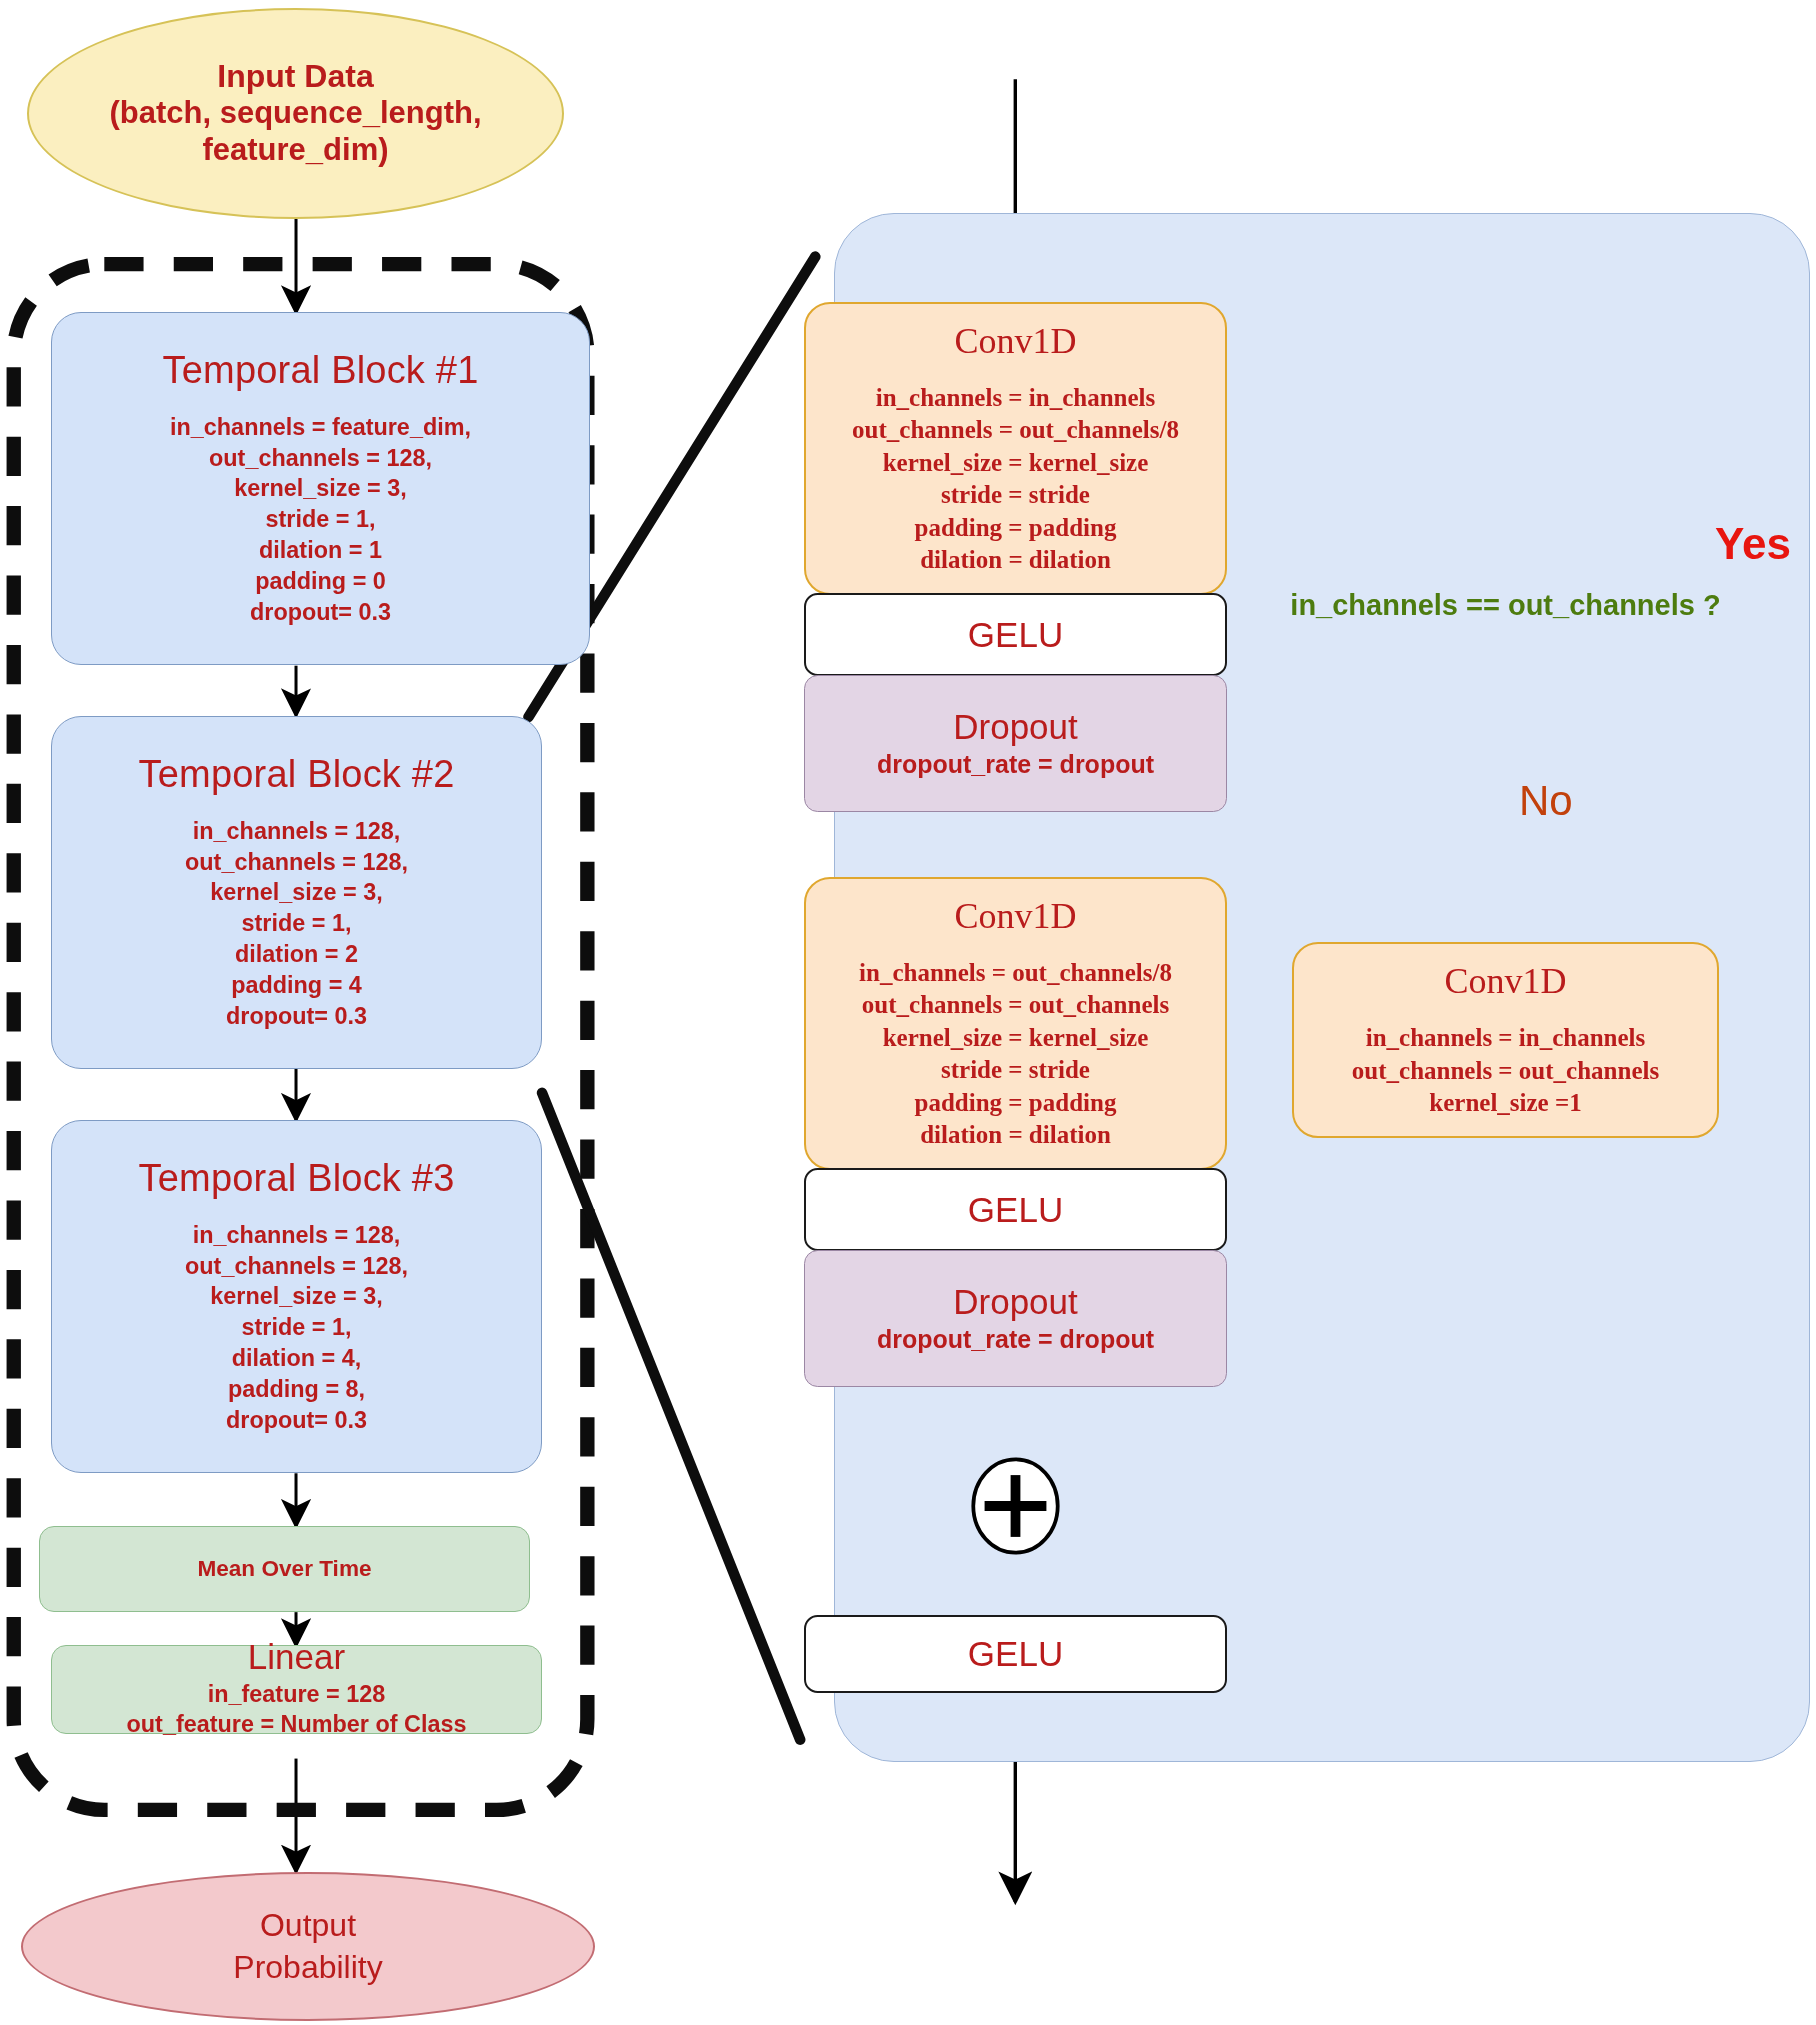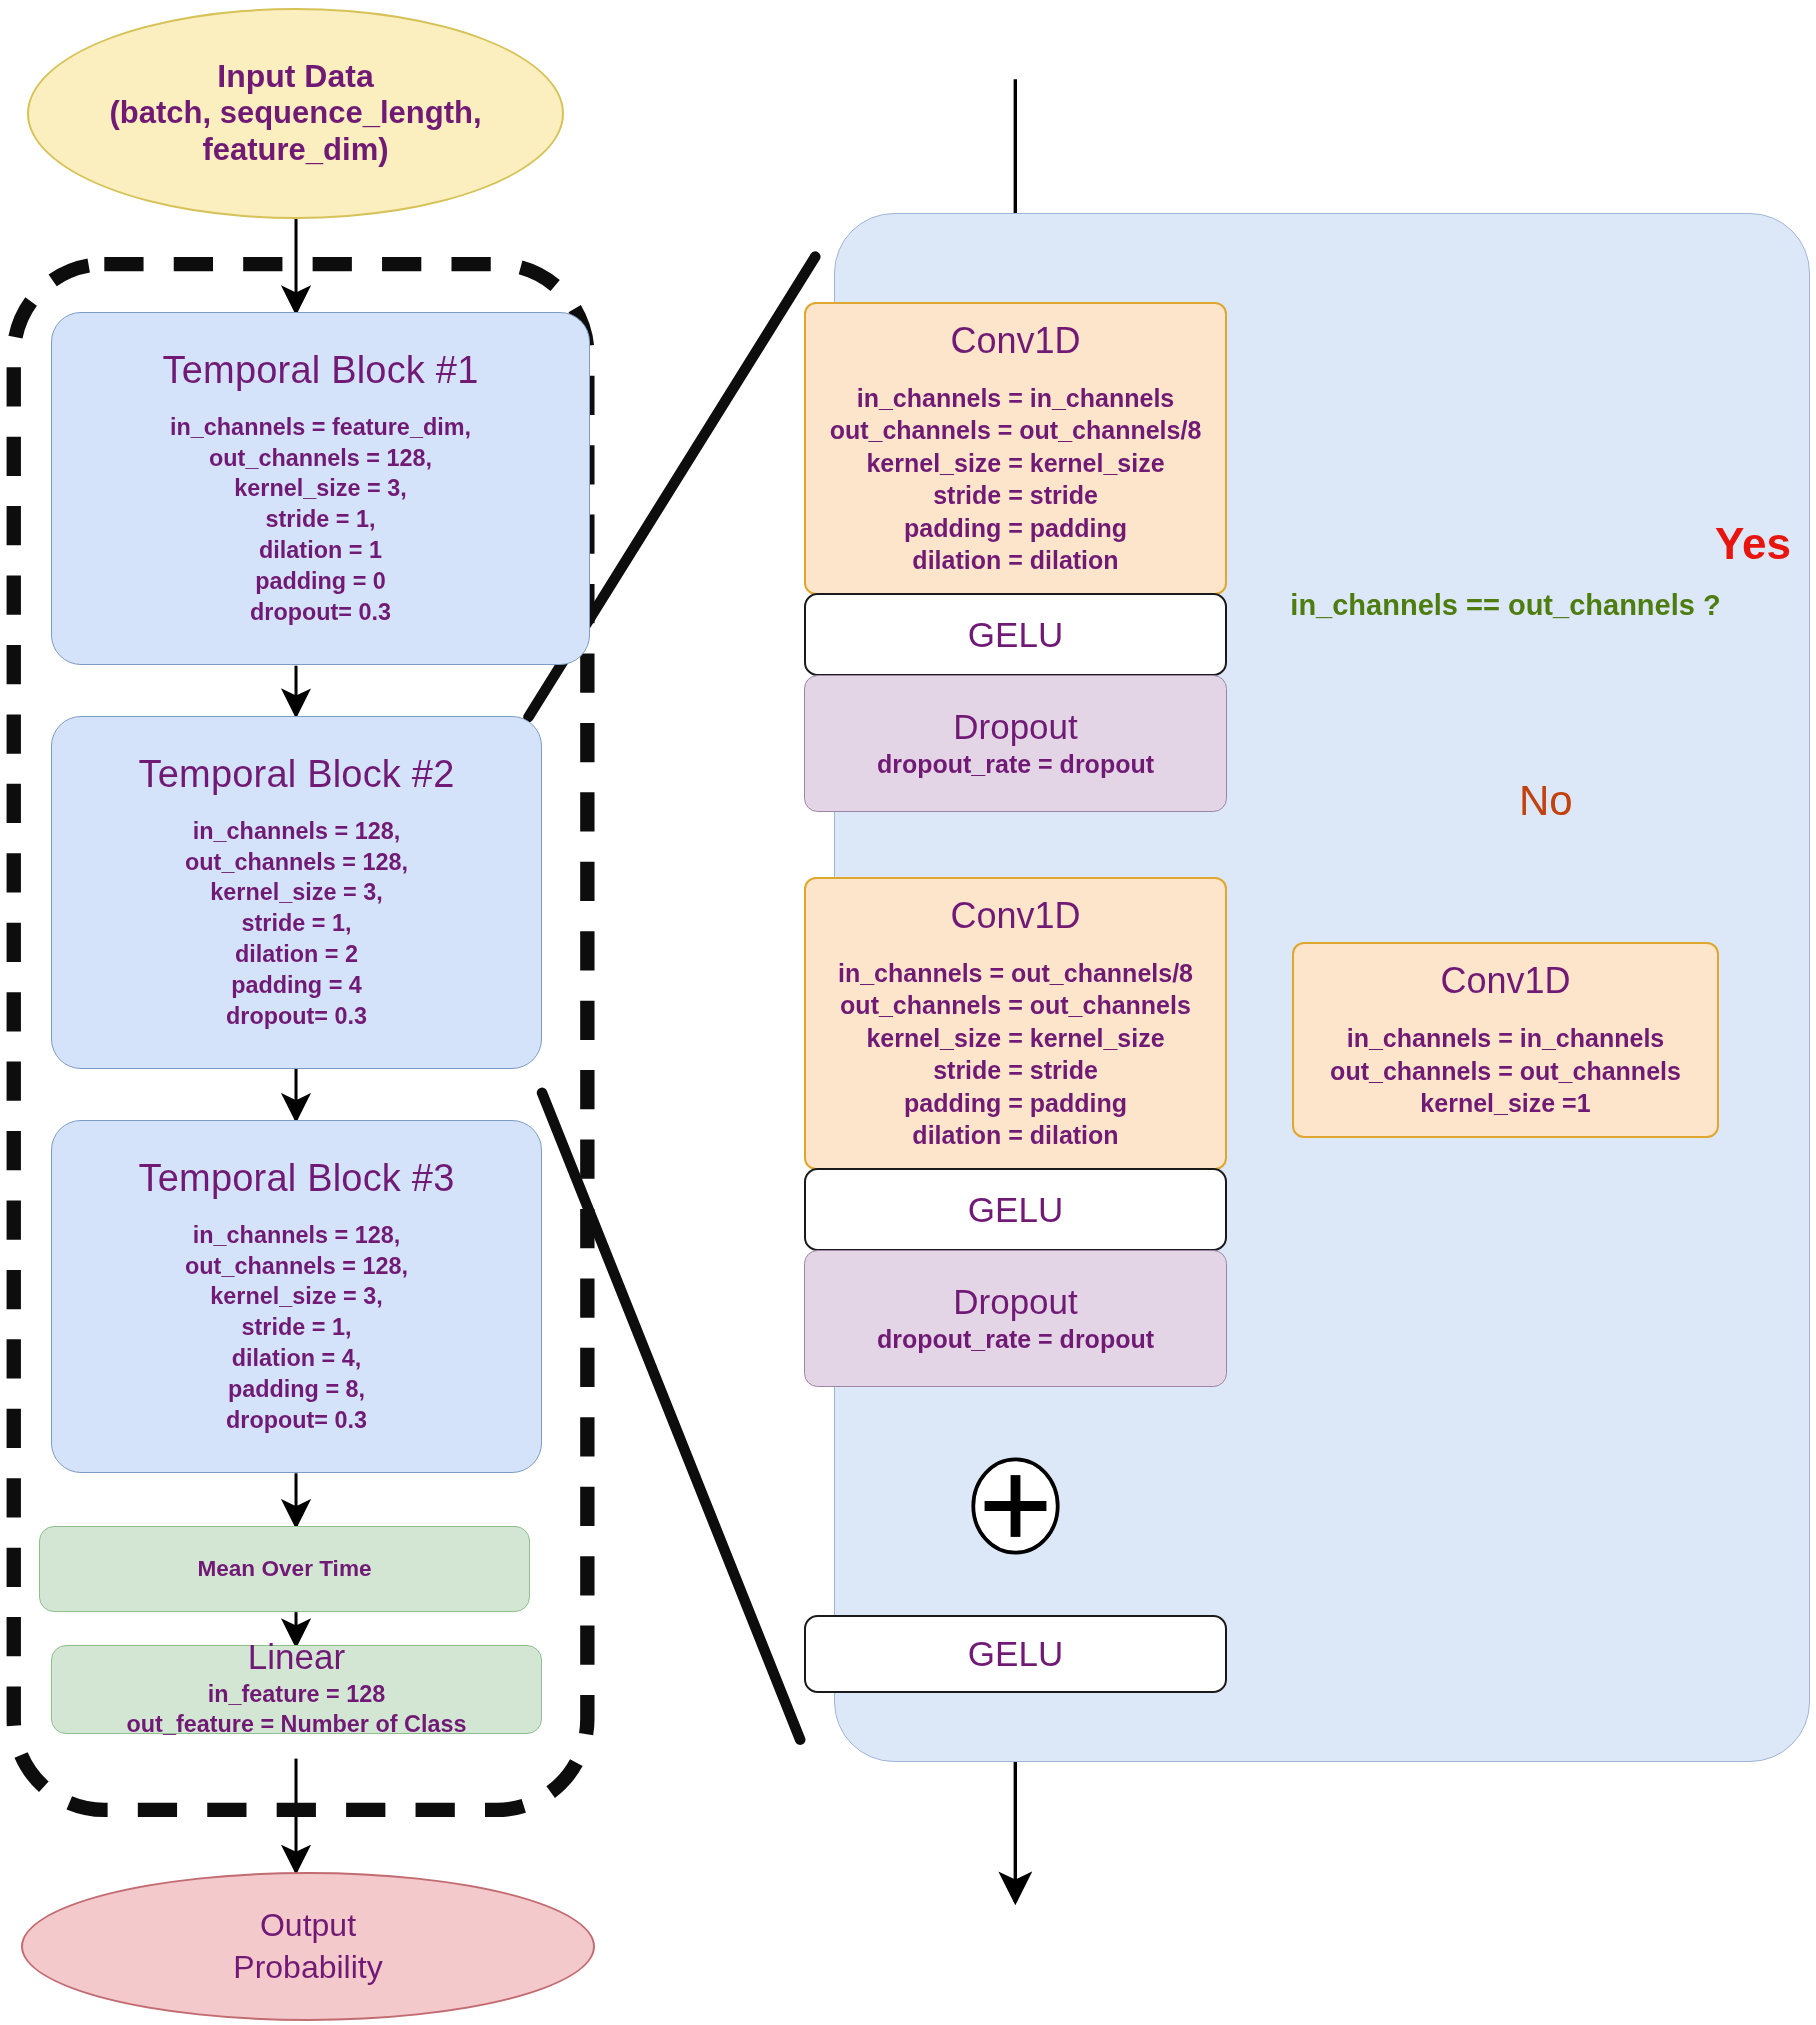--- a/index.html
+++ b/index.html
@@ -9,7 +9,7 @@
   svg.layer{position:absolute;left:0;top:0;width:1817px;height:2025px;pointer-events:none;}
 
   .node{position:absolute;box-sizing:border-box;display:flex;flex-direction:column;
-        align-items:center;justify-content:center;text-align:center;color:#701a75;}
+        align-items:center;justify-content:center;text-align:center;color:#b91c1c;}
 
   
   .ellipse{border-radius:50%;}

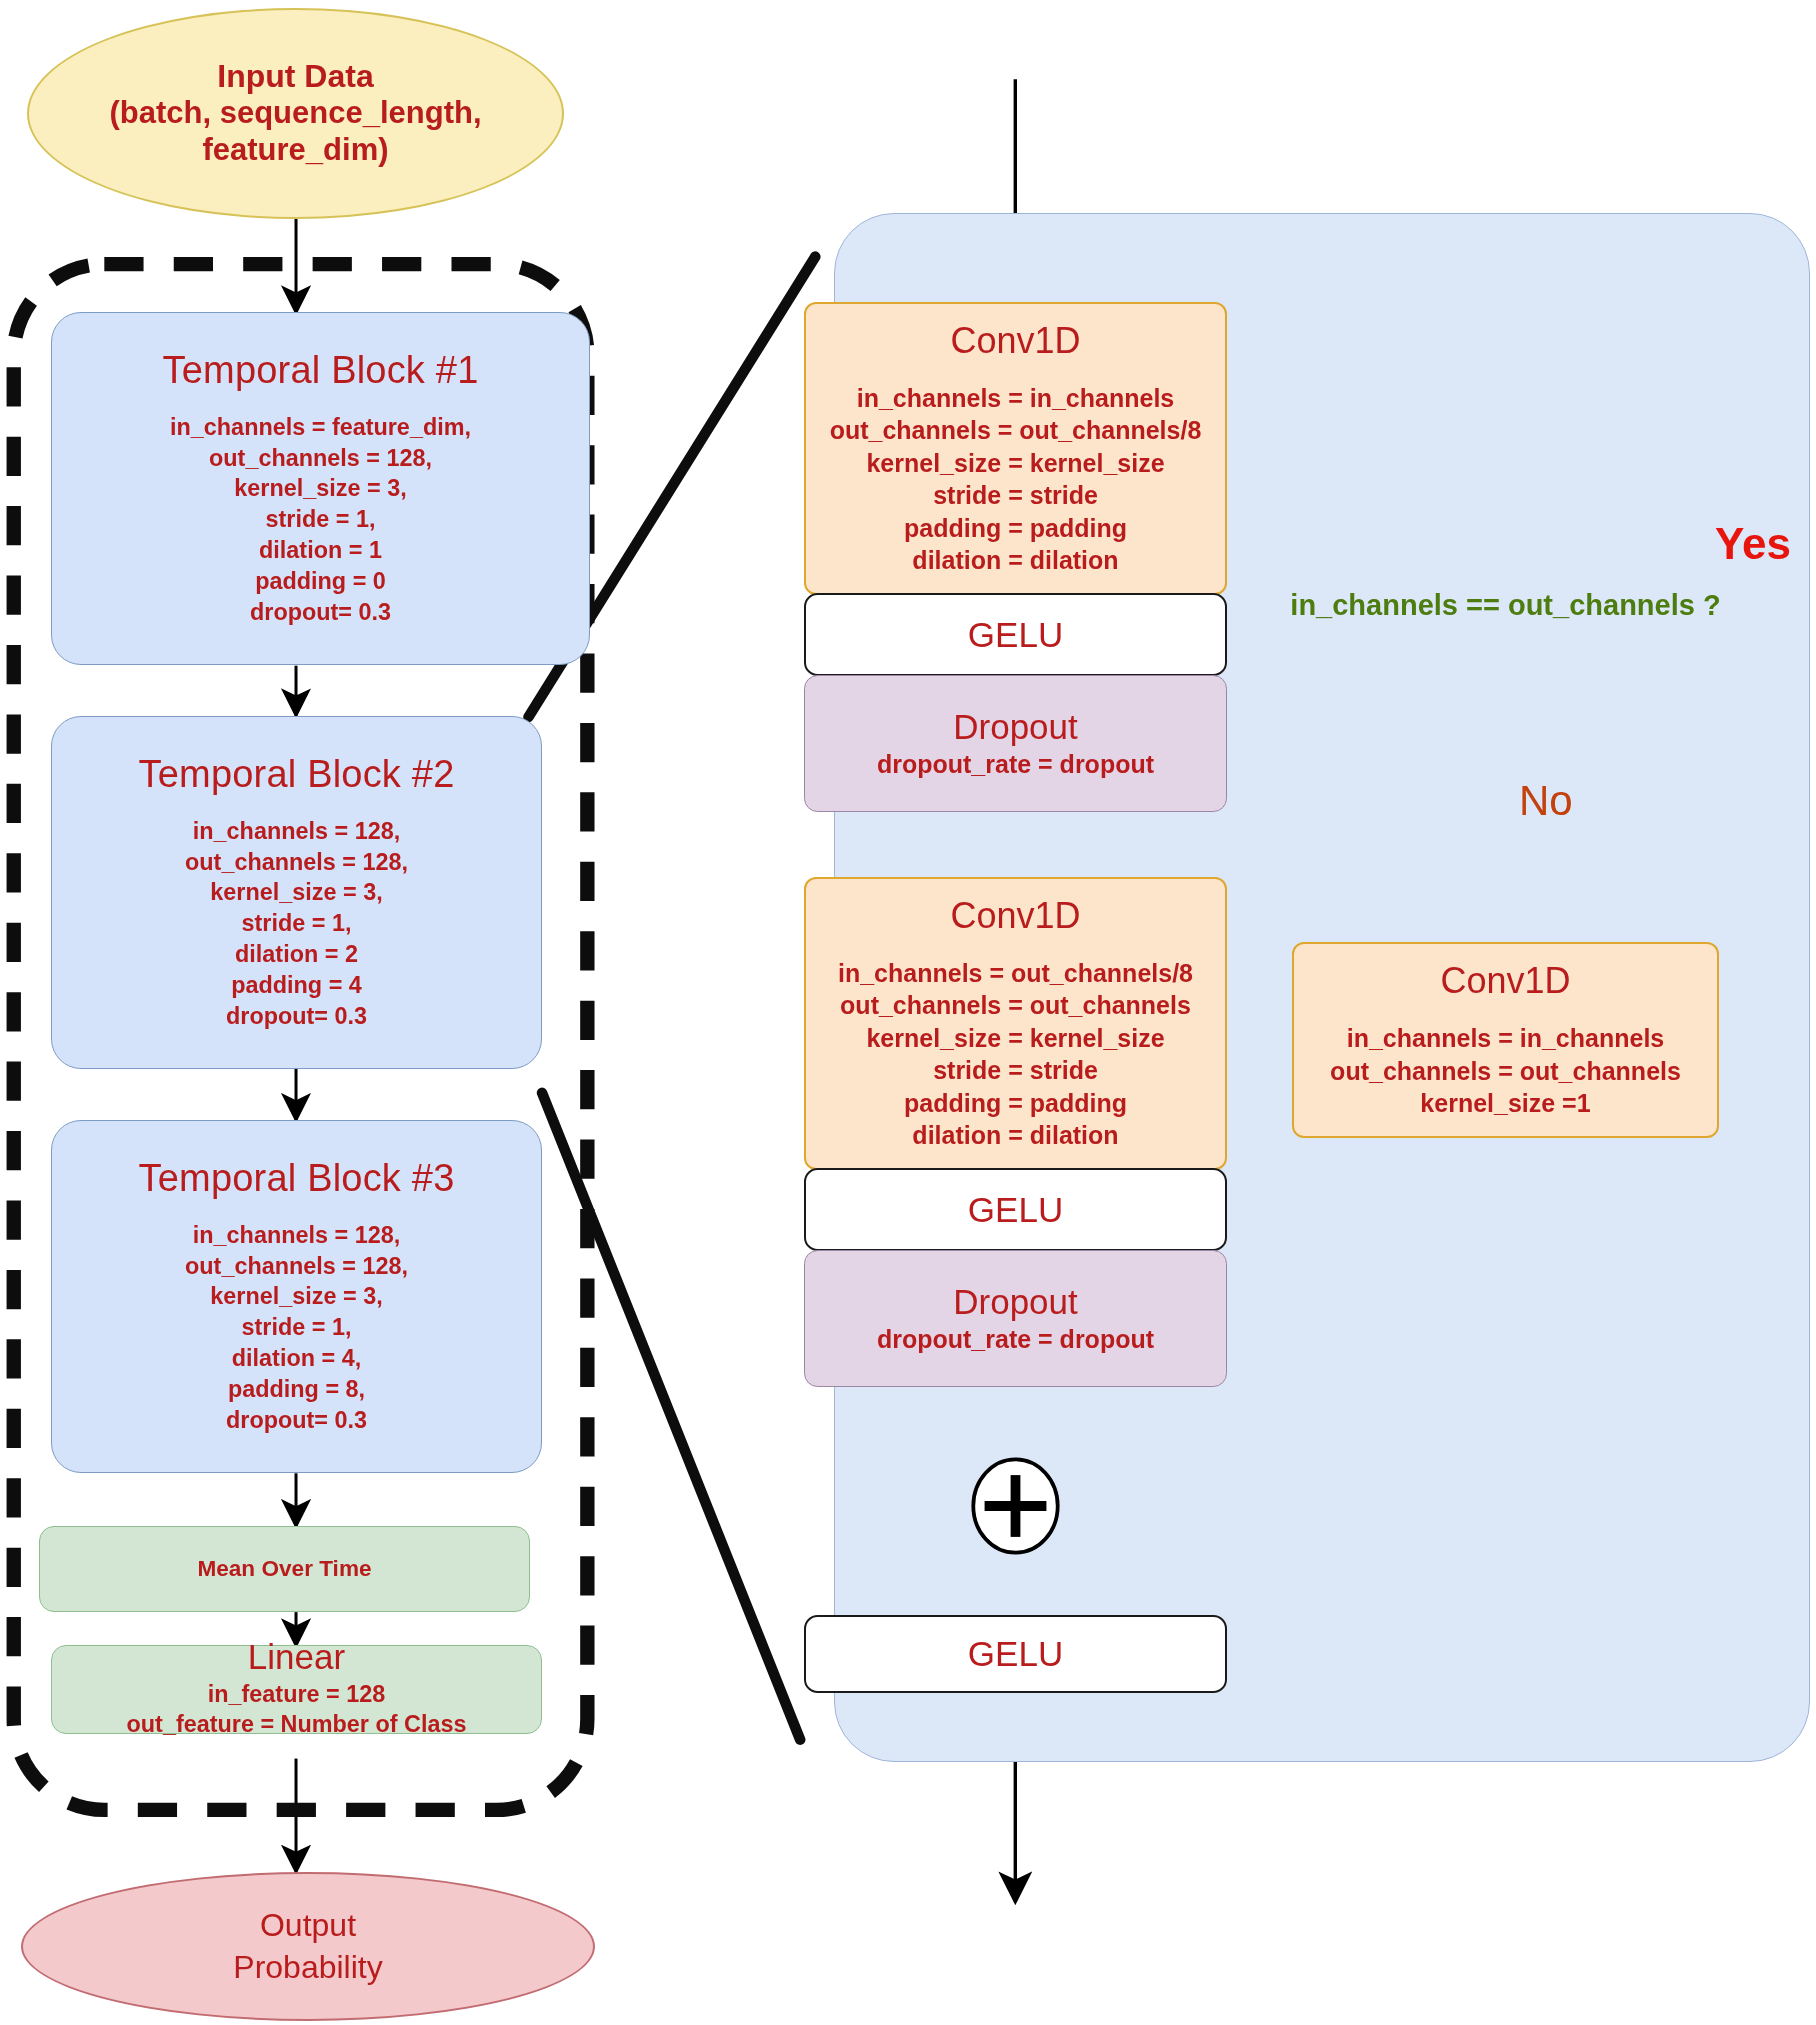--- a/index.html
+++ b/index.html
@@ -33,7 +33,7 @@
   
   .panel{position:absolute;background:#DCE7F8;border:1.5px solid #9FB6D8;border-radius:60px;}
 
-  .obox{background:#FDE5CB;border:2.3px solid #E0A72E;border-radius:12px;}
+  .obox{background:#FDE5CB;border:2.3px solid #E0A72E;border-radius:26px;font-family:Liberation Serif, serif;}
   .obox .title{font-size:36px;font-weight:400;margin-bottom:19.6px;}
   .obox .params{font-size:25px;font-weight:700;line-height:1.30;}
 

